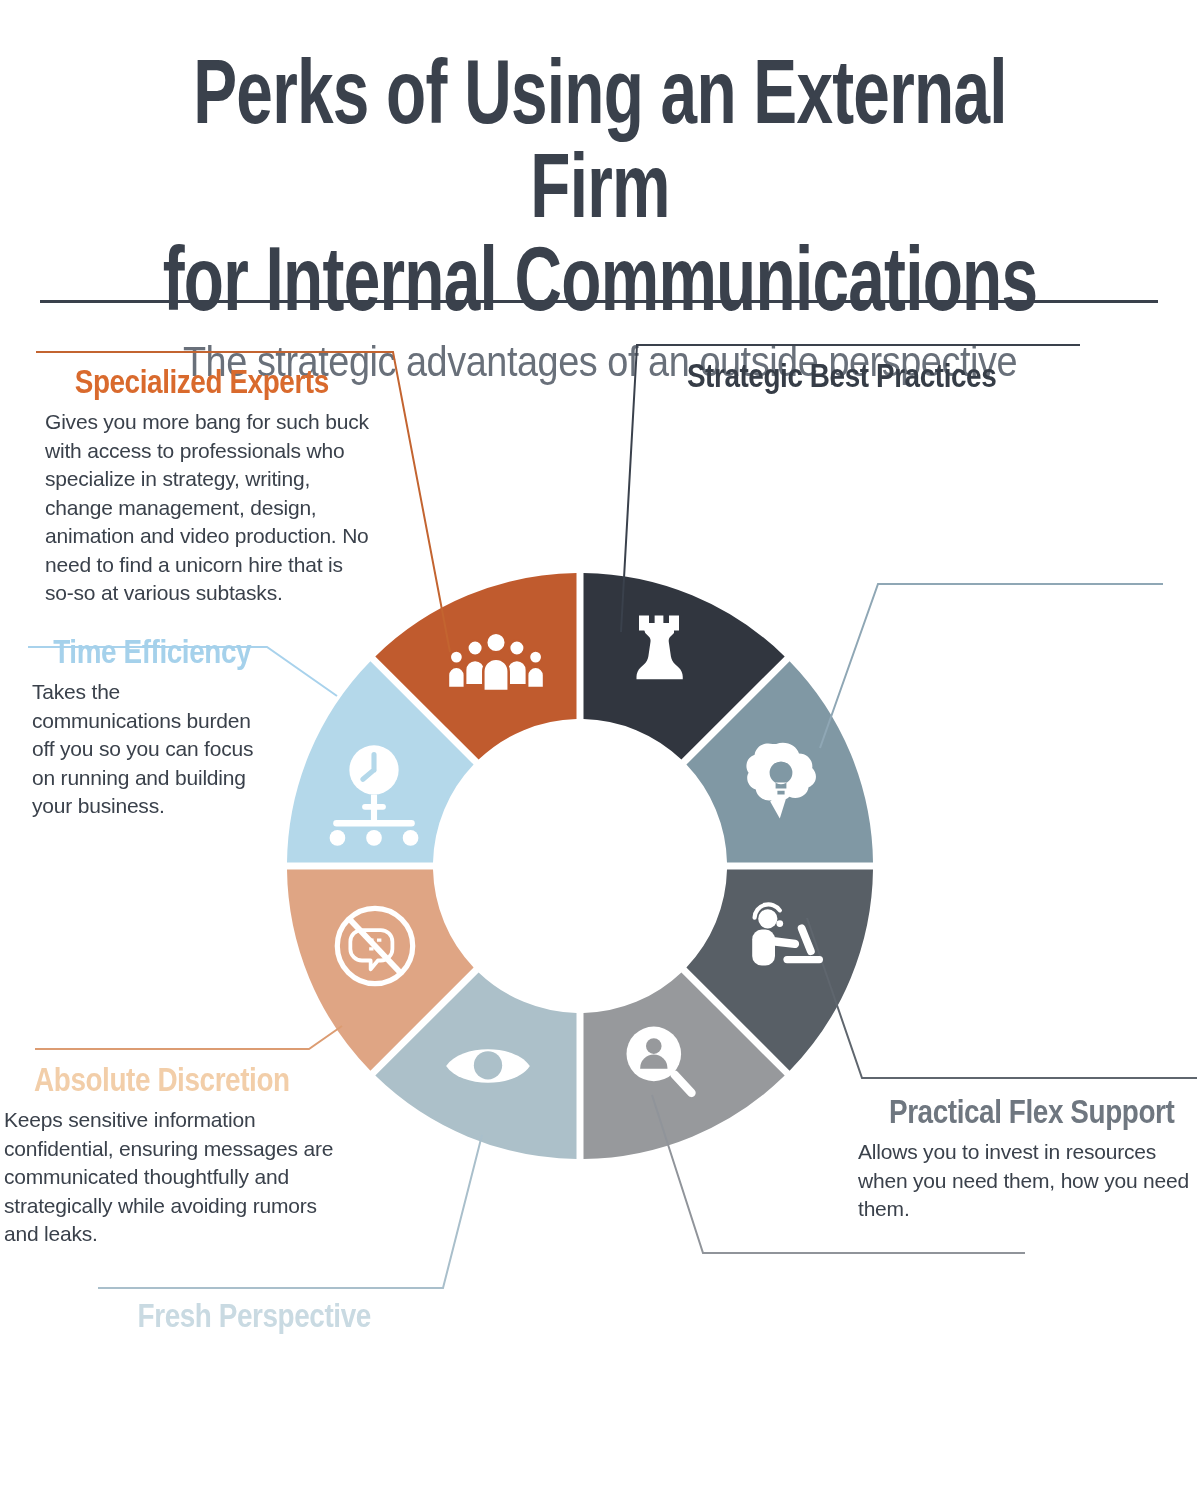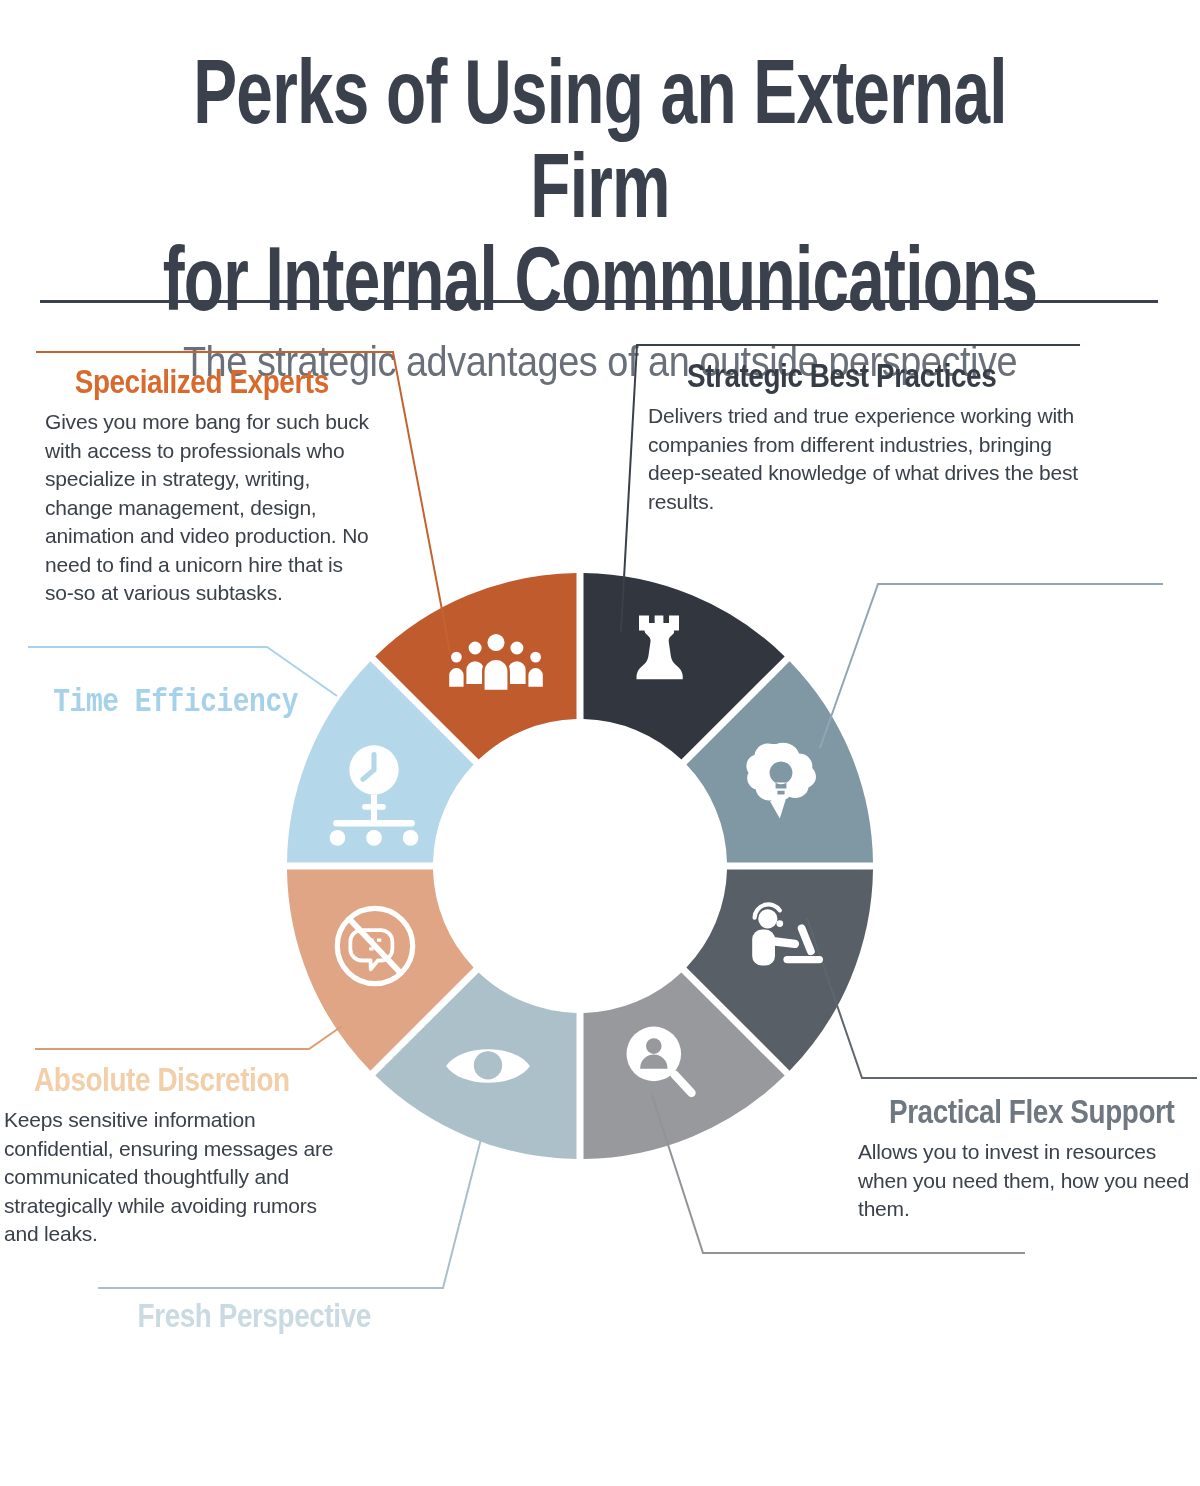--- a/index.html
+++ b/index.html
@@ -146,7 +146,6 @@
 
   <section class="note" id="sec-strategic-best-practices">
     <h2 style="color: rgb(54, 61, 71);">Strategic Best Practices</h2>
-    <p>Delivers tried and true experience working with companies from different industries, bringing deep-seated knowledge of what drives the best results.</p>
   </section>
 
   <section class="note" id="sec-time-efficiency">

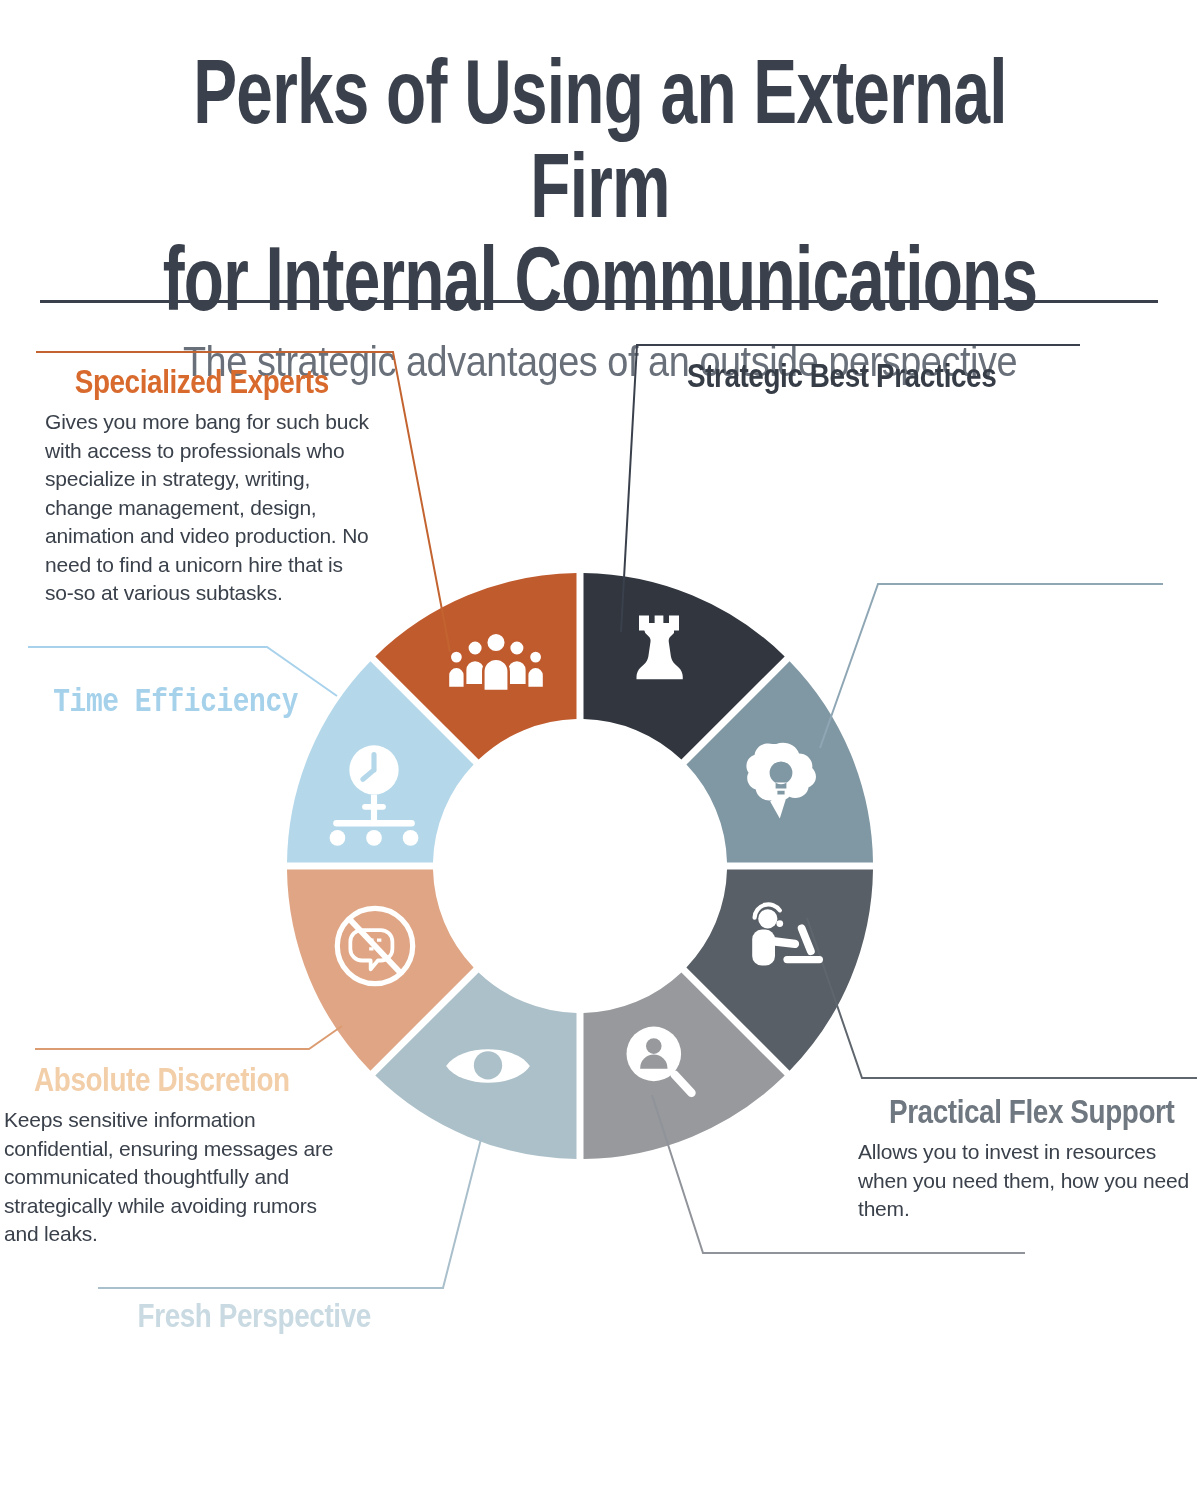--- a/index.html
+++ b/index.html
@@ -17,7 +17,7 @@
   .note p{margin:0;font-size:21px;line-height:1.36;letter-spacing:-0.2px;}
   #sec-specialized-experts{left:45px;  top:362px;  width:330px;}
   #sec-strategic-best-practices{left:648px; top:356px; width:432px;}
-  #sec-time-efficiency{left:32px;  top:683px;  width:236px;font-family:Liberation Mono, monospace;}
+  #sec-time-efficiency{left:32px;  top:632px;  width:236px;}
   #sec-creative-approach{left:870px; top:594px;  width:300px;}
   #sec-absolute-discretion{left:4px; top:1060px; width:334px;}
   #sec-practical-flex-support{left:858px; top:1092px; width:344px;}

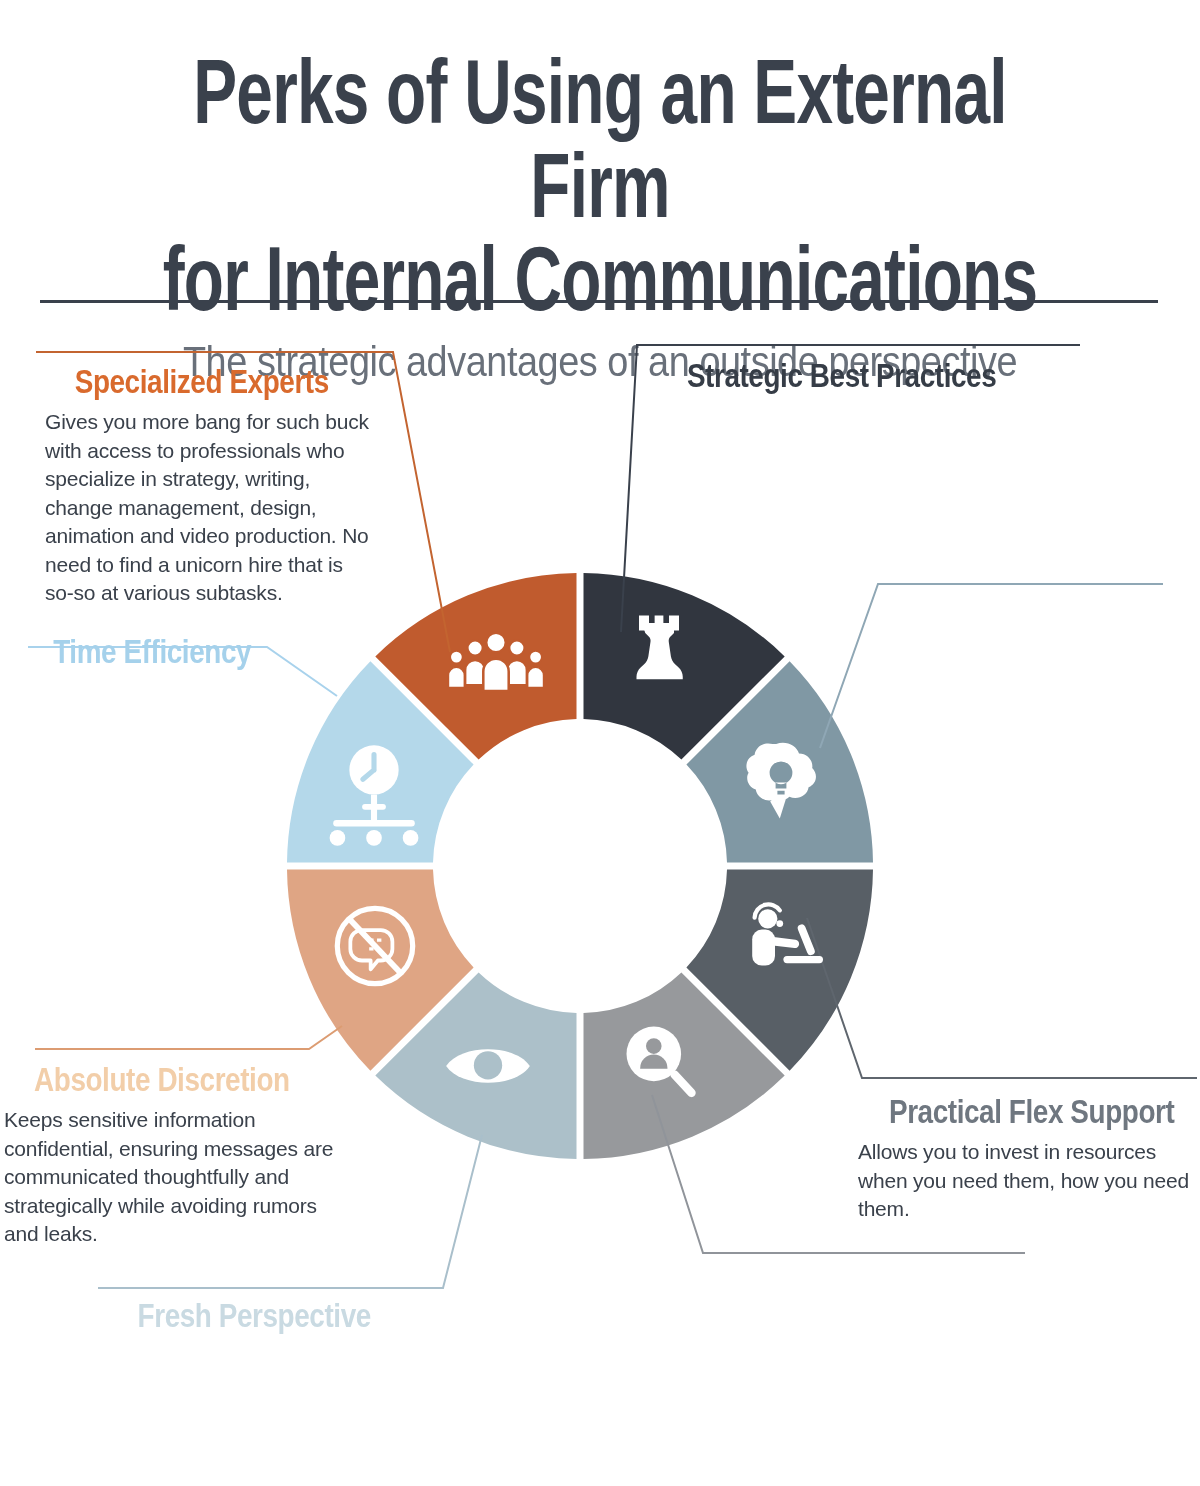--- a/index.html
+++ b/index.html
@@ -150,6 +150,7 @@
 
   <section class="note" id="sec-time-efficiency">
     <h2 style="color: rgb(165, 209, 235);">Time Efficiency</h2>
+    <p>Takes the communications burden off you so you can focus on running and building your business.</p>
   </section>
 
 

